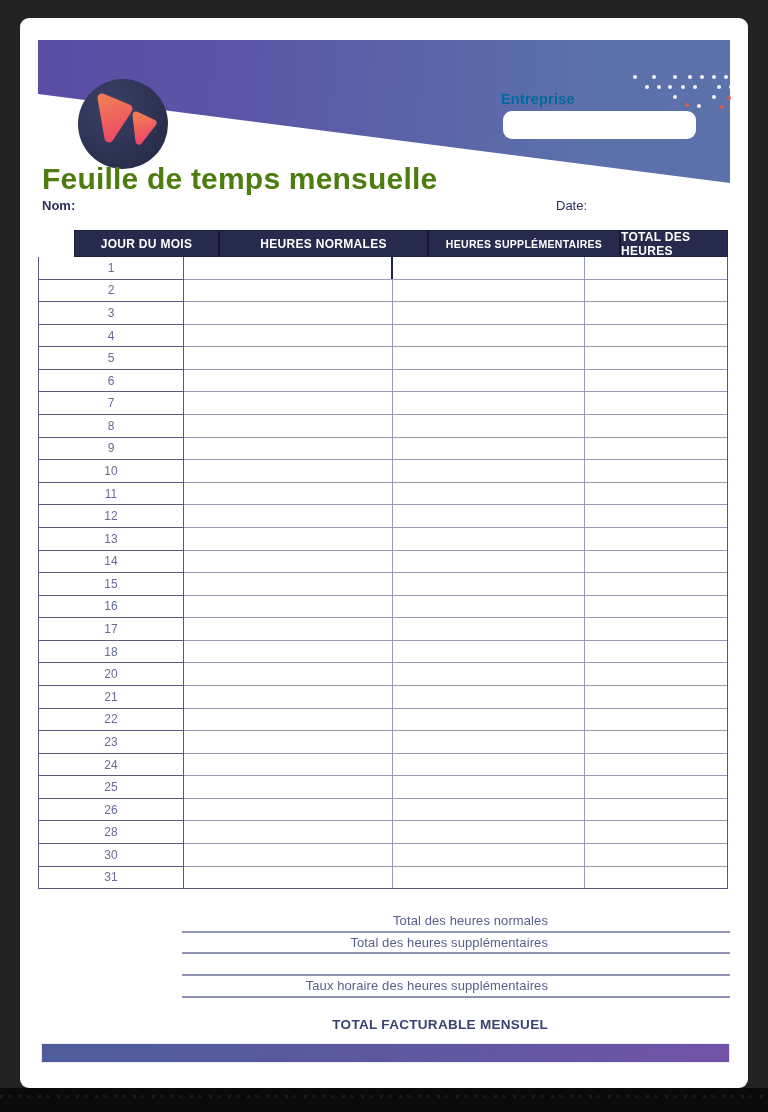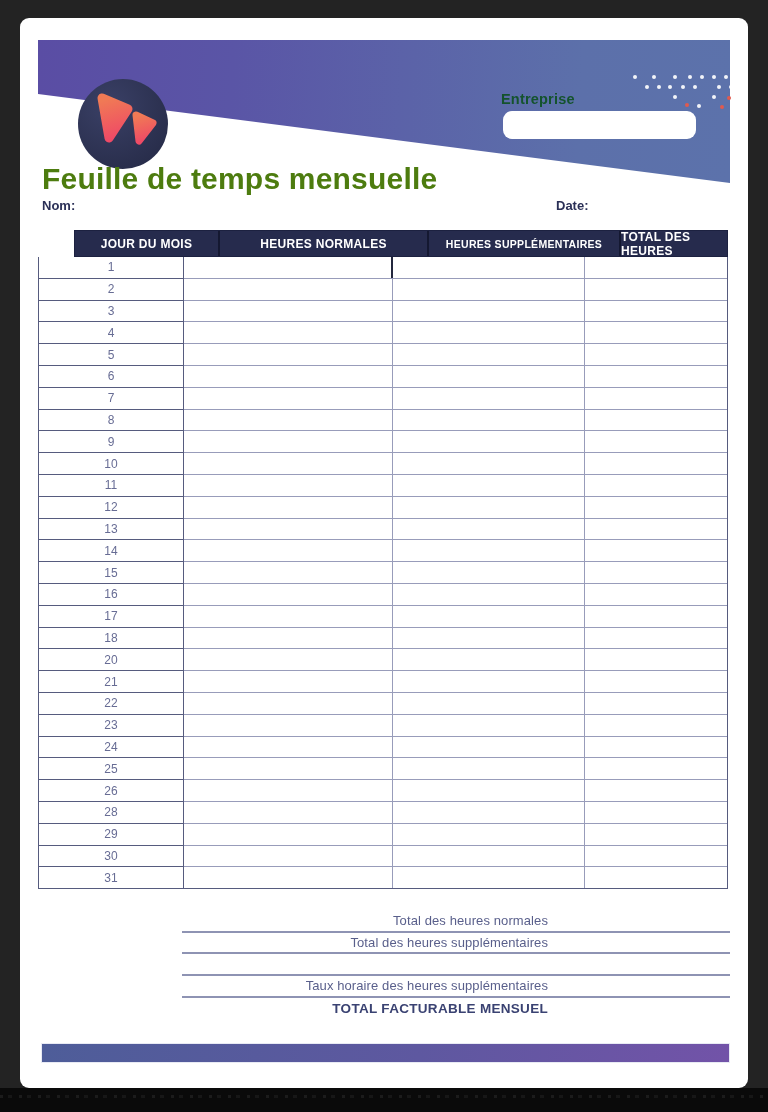--- a/index.html
+++ b/index.html
@@ -13,7 +13,7 @@
     -webkit-clip-path:polygon(0 0,100% 0,100% 98%,0 37%);
     clip-path:polygon(0 0,100% 0,100% 98%,0 37%);}
   .logo{position:absolute;left:58px;top:61px;width:90px;height:90px;}
-  .company-label{position:absolute;left:481px;top:73px;color:#14532d;font-weight:700;
+  .company-label{position:absolute;left:481px;top:73px;color:#0369a1;font-weight:700;
     font-size:14.5px;letter-spacing:.2px;}
   .company-input{position:absolute;left:483px;top:93px;width:193px;height:28px;background:#ffffff;
     border:none;border-radius:9px;box-sizing:border-box;padding:0 8px;font-size:13px;color:#272b55;outline:none;}

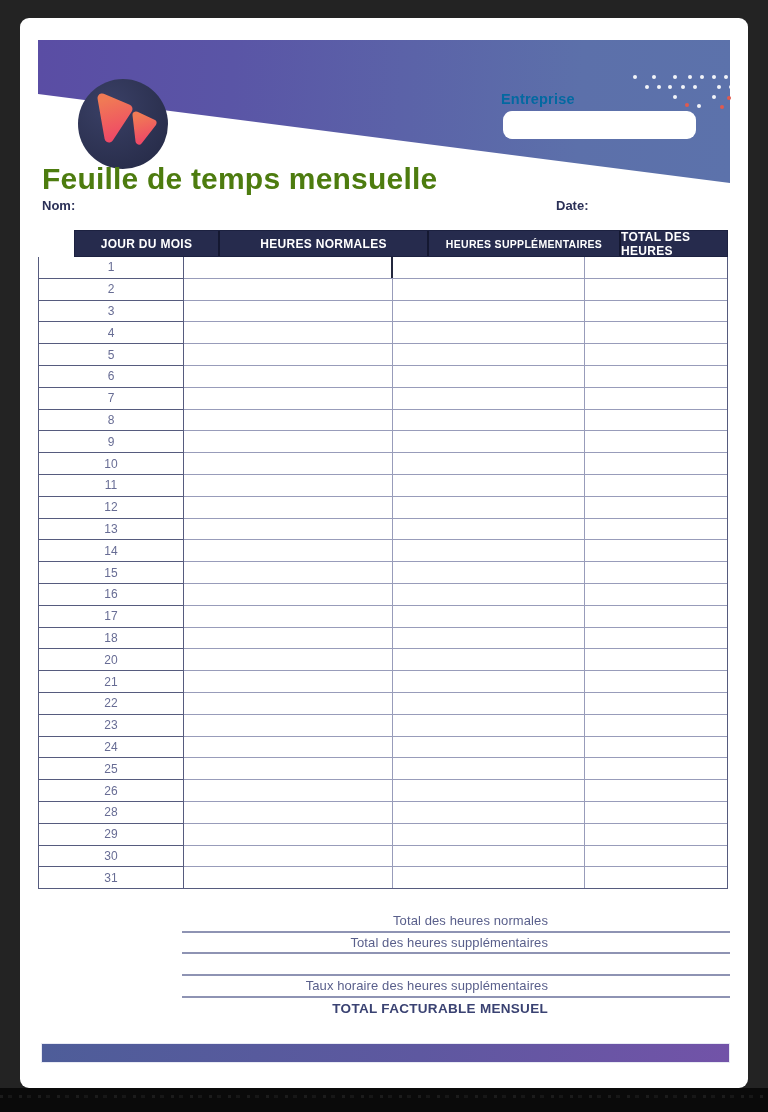--- a/index.html
+++ b/index.html
@@ -21,7 +21,7 @@
   
   .doc-title{position:absolute;left:22px;top:144px;font-size:30px;font-weight:700;color:#4d7c0f;letter-spacing:.2px;}
   .nom-label{position:absolute;left:22px;top:180px;font-size:13px;font-weight:700;color:#2b3057;}
-  .date-label{position:absolute;left:536px;top:180px;font-size:13px;font-weight:700;color:#2b3057;}
+  .date-label{position:absolute;left:536px;top:180px;font-size:13px;font-weight:400;color:#2b3057;}
   
   .tsheet{position:absolute;left:18px;top:212px;width:690px;box-sizing:border-box;}
   .thead{display:flex;height:27px;background:#262b4d;border:1px solid #1c2140;box-sizing:border-box;margin-left:36px;}

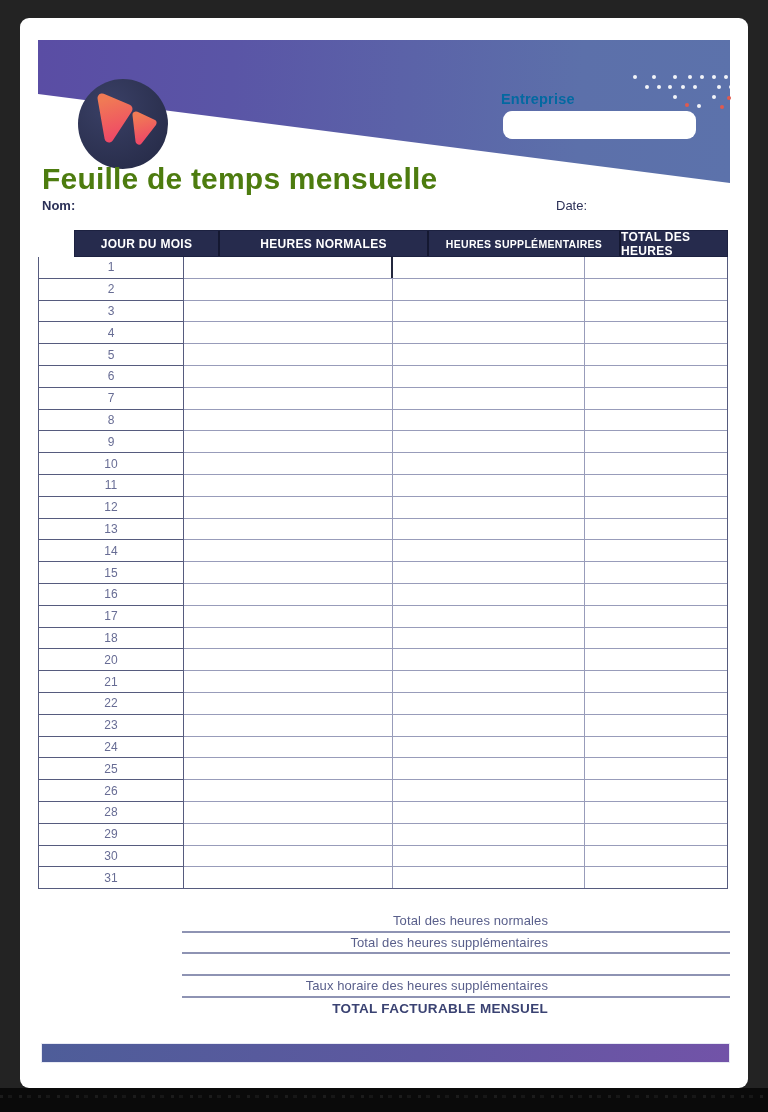--- a/index.html
+++ b/index.html
@@ -274,12 +274,6 @@
             <div class="td c4"></div>
           </div>
           <div class="trow">
-            <div class="td c1">29</div>
-            <div class="td c2"></div>
-            <div class="td c3"></div>
-            <div class="td c4"></div>
-          </div>
-          <div class="trow">
             <div class="td c1">30</div>
             <div class="td c2"></div>
             <div class="td c3"></div>

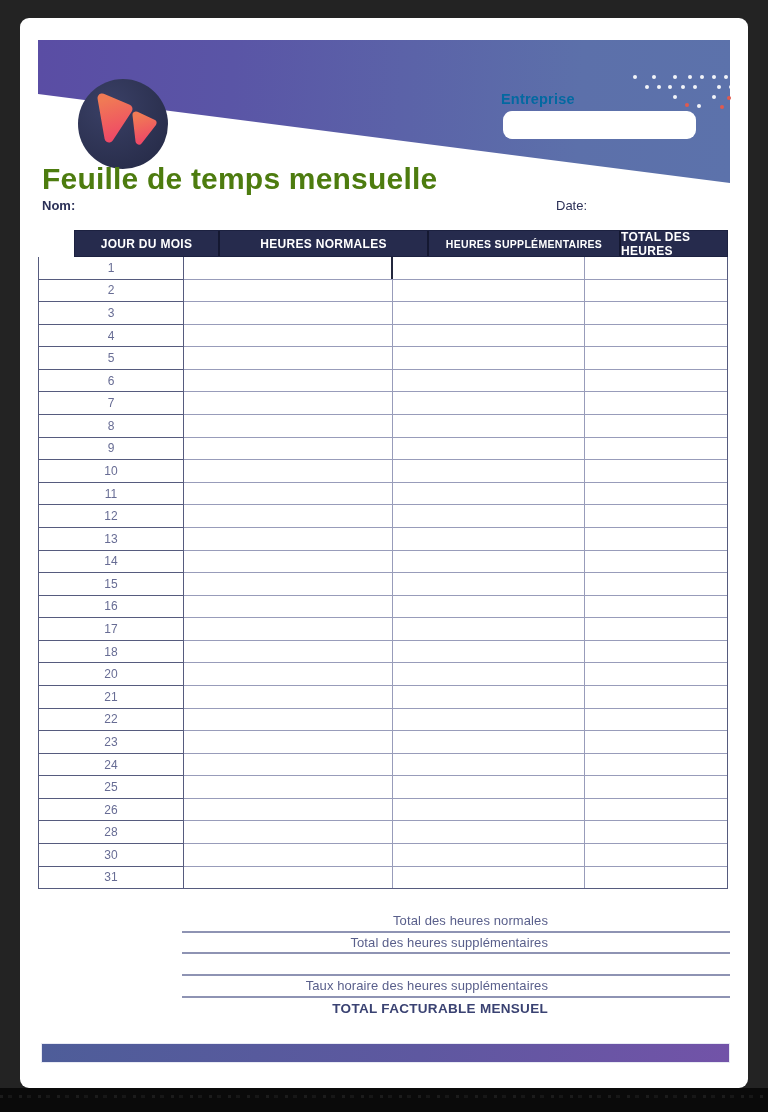--- a/index.html
+++ b/index.html
@@ -41,7 +41,7 @@
   
   .summary{position:absolute;left:162px;top:893px;width:548px;}
   .srow{display:flex;align-items:center;height:21.7px;box-sizing:border-box;border-bottom:2px solid #8e93b3;}
-  .srow.last{border-bottom:none;}
+  .srow.last{border-bottom:none;margin-top:16px;}
   .slabel{flex:1;text-align:right;font-size:13px;color:#595f8b;letter-spacing:.1px;}
   .slabel.bold{font-weight:700;color:#3a4272;font-size:13.5px;letter-spacing:.3px;}
   .sval{width:182px;height:100%;}

